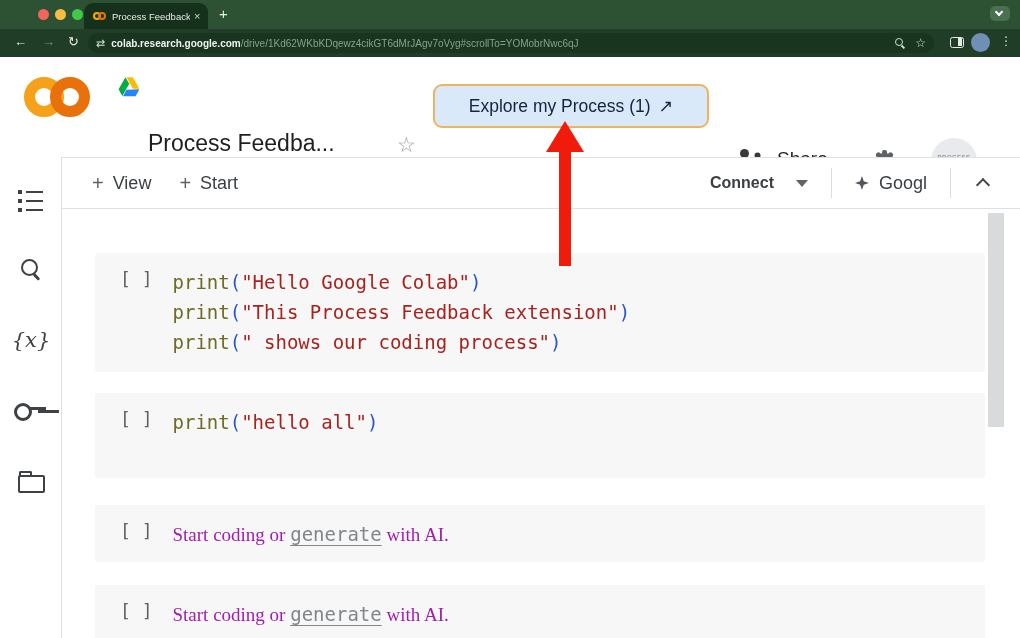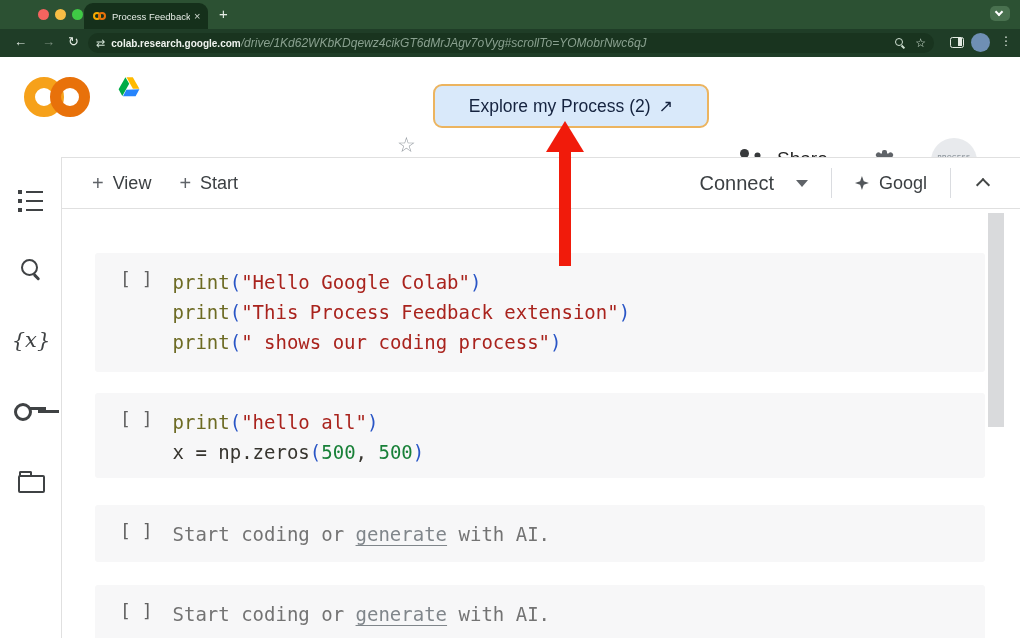--- a/index.html
+++ b/index.html
@@ -29,7 +29,7 @@
     border-radius:10px; display:flex; align-items:center; padding:0 8px; }
   #tune-icon { color:#cfe0d2; font-size:11px; margin-right:6px; }
   #url-domain { color:#eef3ee; font-size:10px; font-weight:bold; white-space:nowrap; }
-  #url-path { color:#89a08f; font-size:12px; white-space:nowrap; overflow:hidden; flex:1;font-style:italic; }
+  #url-path { color:#89a08f; font-size:10px; white-space:nowrap; overflow:hidden; flex:1; }
   .pill-right { display:flex; align-items:center; gap:10px; }
   .lens { position:relative; width:10px; height:10px; }
   .lens:before { content:""; position:absolute; left:0; top:0; width:6px; height:6px;

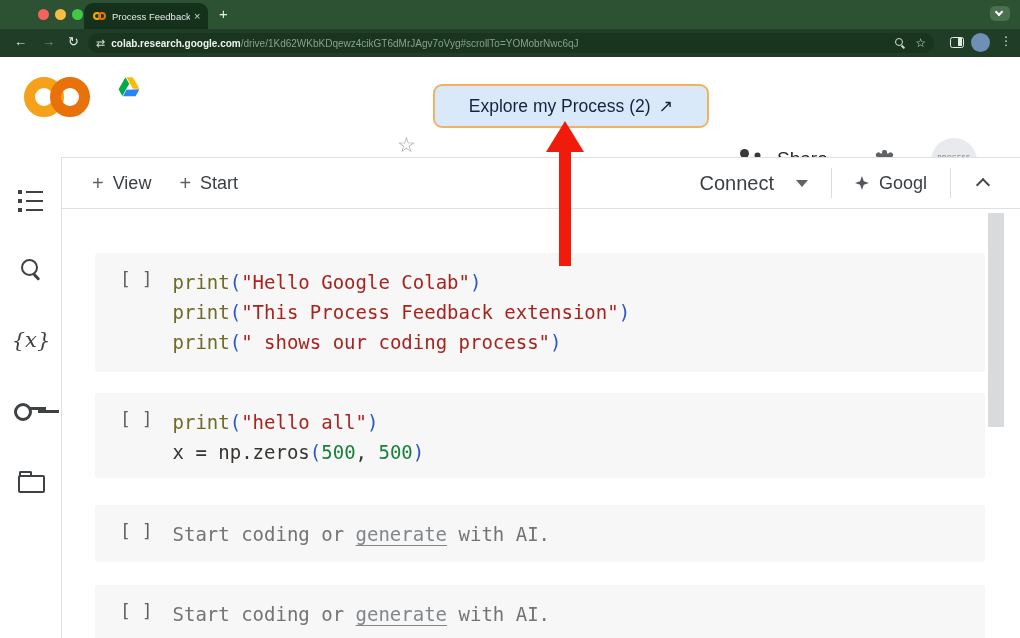--- a/index.html
+++ b/index.html
@@ -195,7 +195,7 @@
     <span>Runtir</span>
   </div>
   <div id="explore-btn">
-    <span>Explore my Process (2)</span>
+    <span>Explore my Process (1)</span>
     <span>↗</span>
   </div>
   <div id="share">

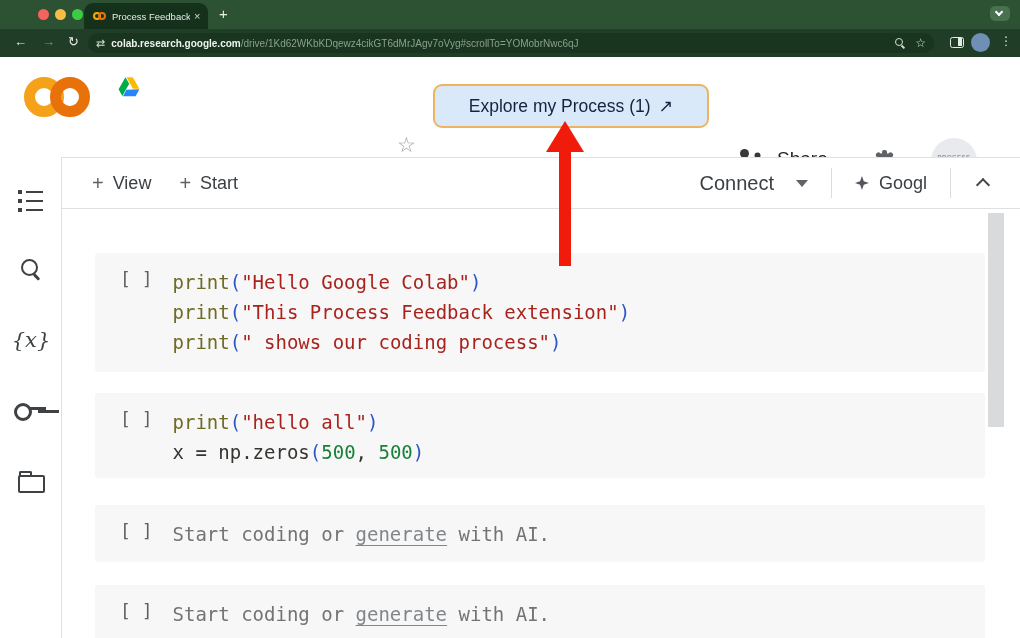--- a/index.html
+++ b/index.html
@@ -186,6 +186,7 @@
     <polygon fill="#ffba00" points="9.7,1 15.5,1 21.6,11.8 15.6,11.8"></polygon>
     <polygon fill="#2684fc" points="6.4,18.6 9.6,12.6 21.6,12.2 18.1,18.6"></polygon>
   </svg>
+  <div id="doc-title">Process Feedba...</div>
   <span id="title-star">☆</span>
   <div id="menubar">
     <span>File</span>

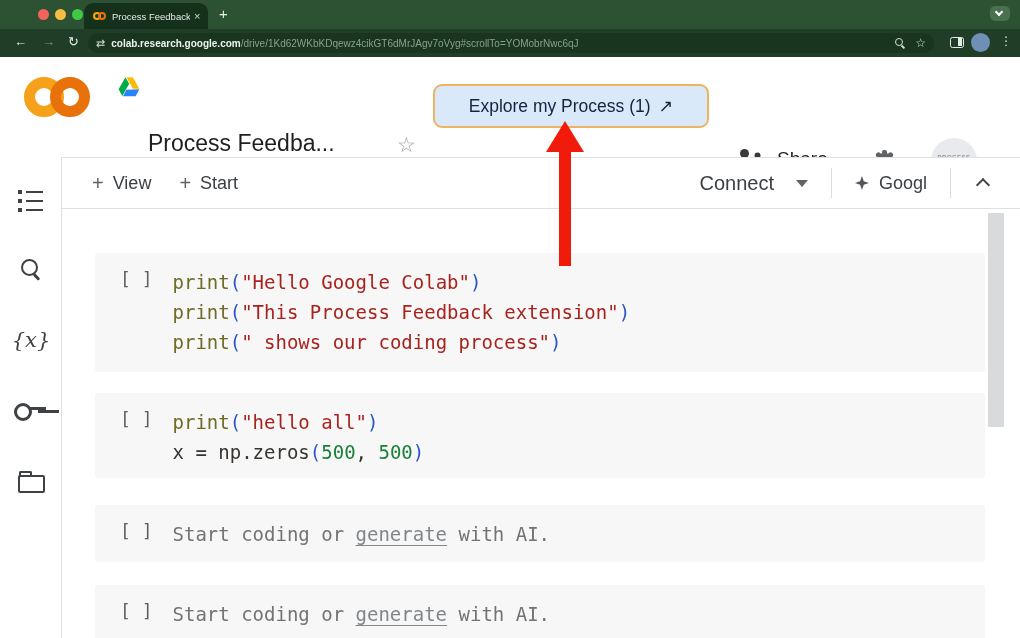--- a/index.html
+++ b/index.html
@@ -84,7 +84,7 @@
   .tb-add { display:flex; align-items:center; gap:9px; font-size:18px; color:#3c4043; margin-right:28px; }
   .tb-add .plus { font-size:20px; color:#5f6368; }
   #tb-right { margin-left:auto; display:flex; align-items:center; gap:23px; }
-  #connect-group { display:flex; align-items:center; gap:22px; font-size:20px; color:#3c4043; }
+  #connect-group { display:flex; align-items:center; gap:22px; font-size:16px; color:#3c4043;font-weight:bold; }
   .caret-down { width:0; height:0; border-left:6px solid transparent; border-right:6px solid transparent;
     border-top:7px solid #5f6368; }
   .tb-divider { width:1px; height:30px; background:#dadce0; }

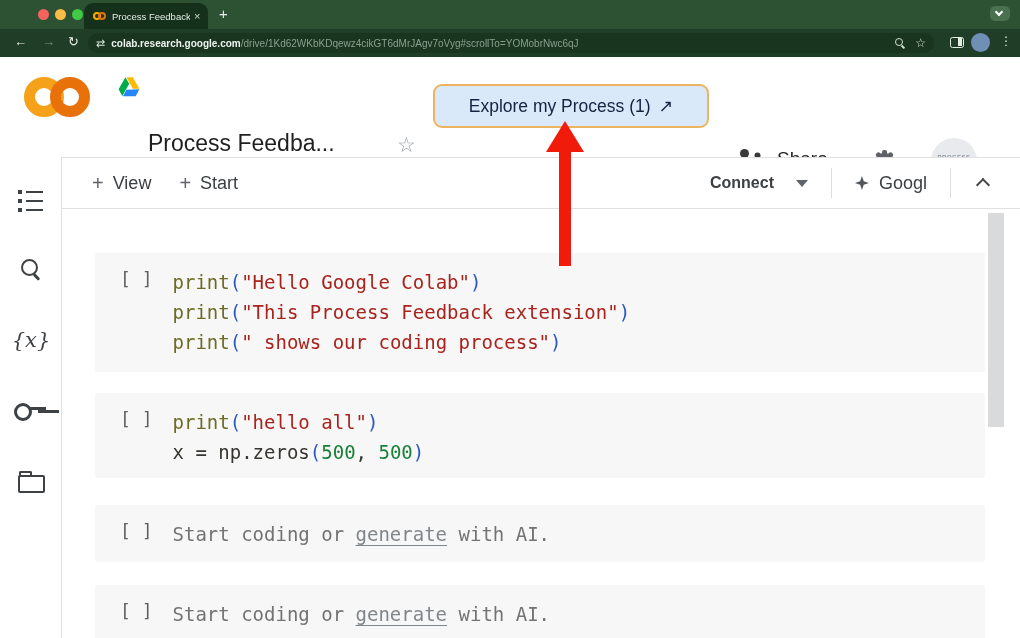--- a/index.html
+++ b/index.html
@@ -275,7 +275,7 @@
     </div>
     <div class="cell" style="top: 184px; height: 85px;">
       <span class="gutter">[ ]</span>
-      <div class="codeblock"><div><span class="tok-fn">print</span><span class="tok-par">(</span><span class="tok-str">"hello all"</span><span class="tok-par">)</span></div><div><span class="tok-def">x = np.zeros</span><span class="tok-par">(</span><span class="tok-num">500</span><span class="tok-def">, </span><span class="tok-num">500</span><span class="tok-par">)</span></div></div>
+      <div class="codeblock"><div><span class="tok-fn">print</span><span class="tok-par">(</span><span class="tok-str">"hello all"</span><span class="tok-par">)</span></div></div>
     </div>
     <div class="cell" style="top: 296px; height: 57px;">
       <span class="gutter">[ ]</span>

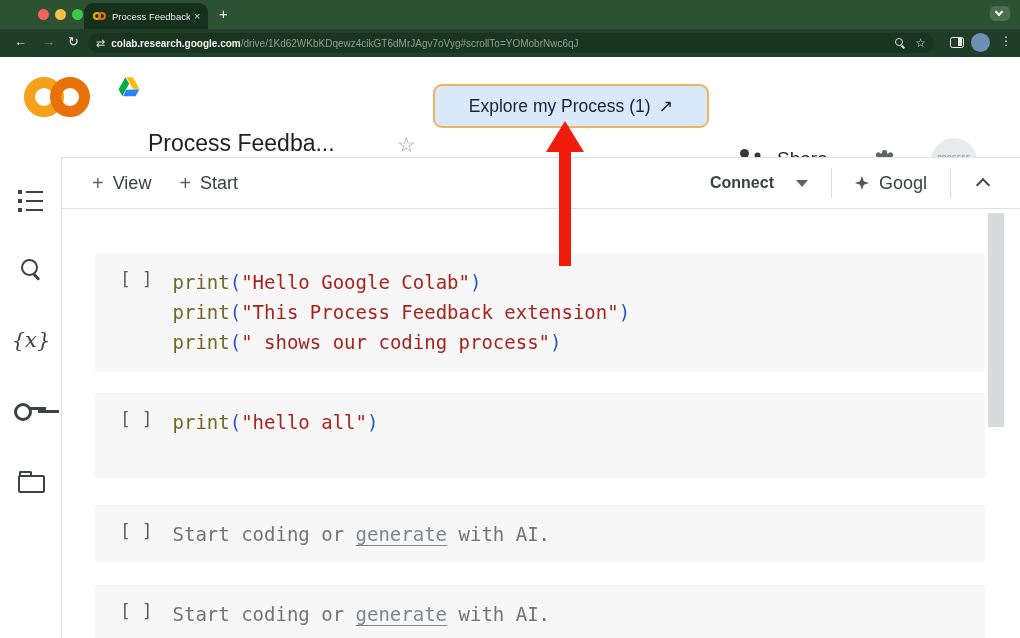--- a/index.html
+++ b/index.html
@@ -131,7 +131,7 @@
   .tok-str { color:#a9231d; }
   .tok-num { color:#188038; }
   .tok-def { color:#37352f; }
-  .ph-text { color:#737373; }
+  .ph-text { color:#a21caf;font-family:Liberation Serif, serif; }
   .ph-link { color:#80868b; text-decoration:underline; text-underline-offset:4px; }
 
   

